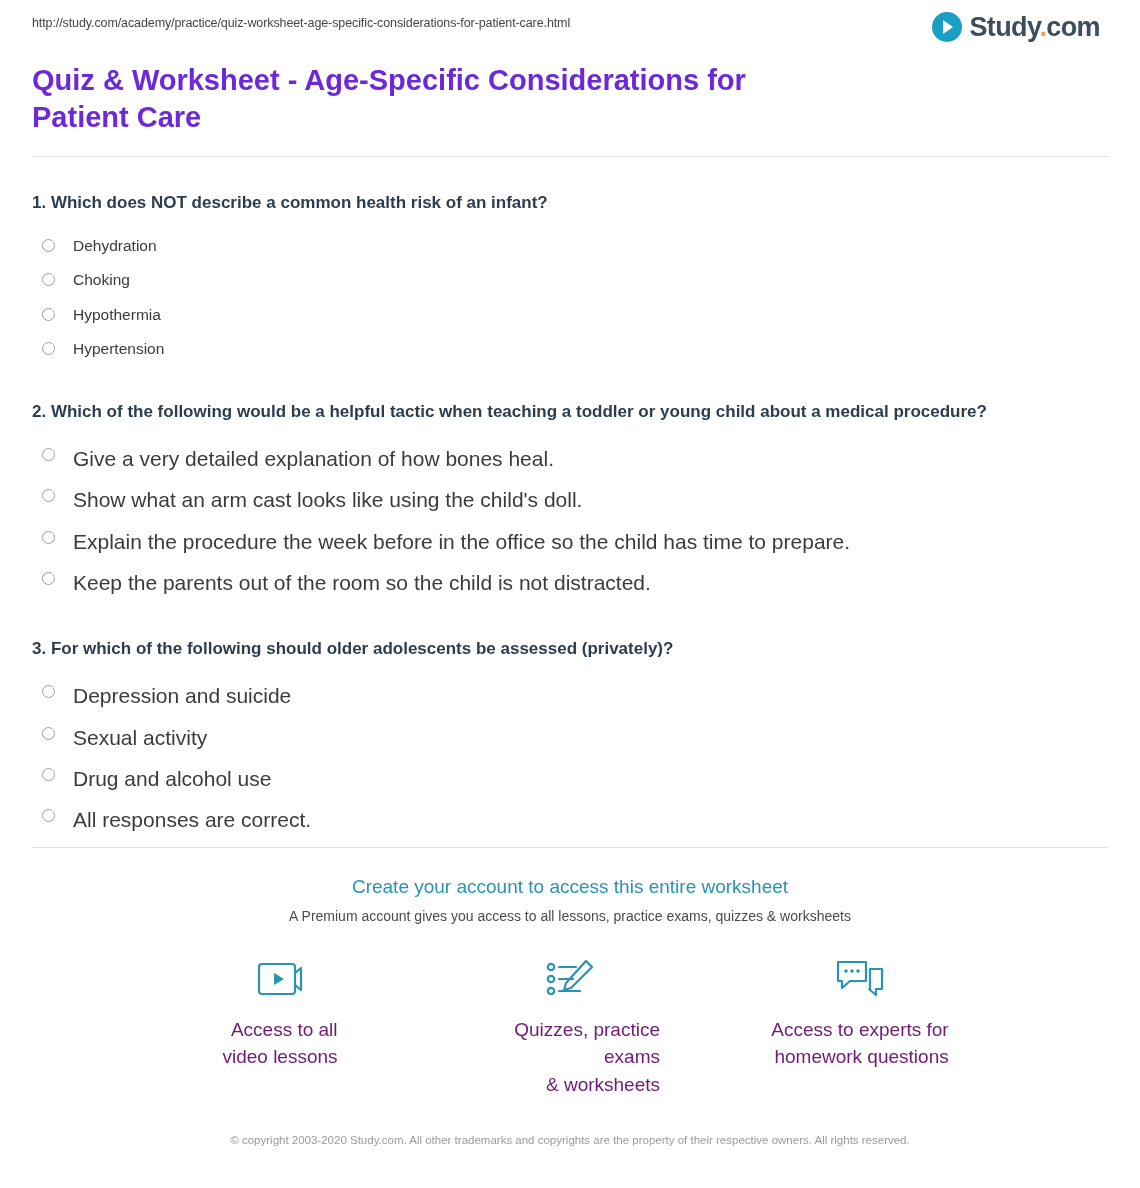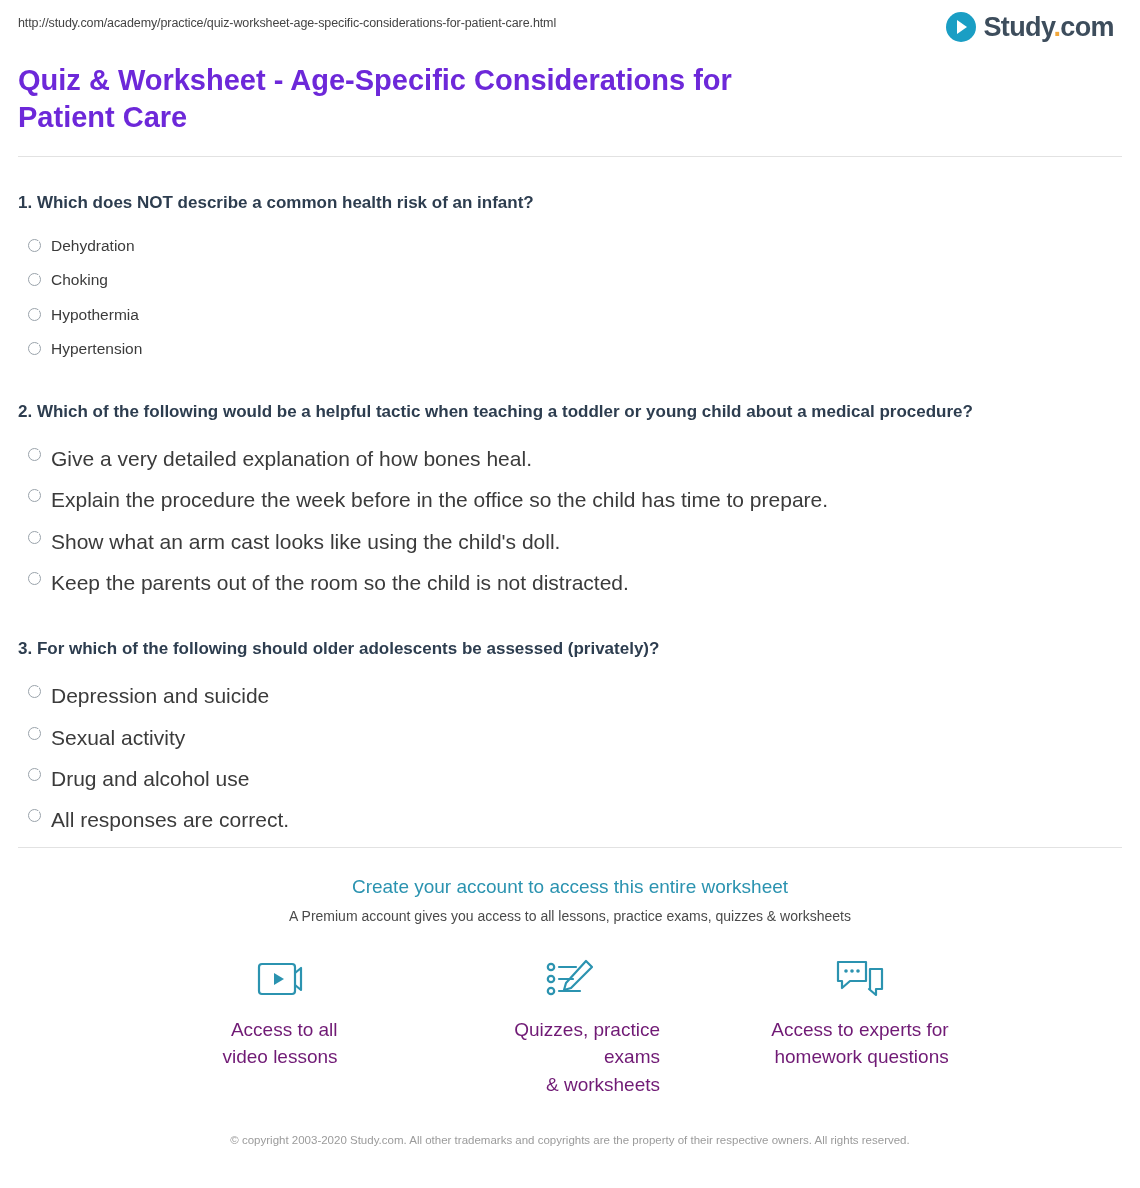--- a/index.html
+++ b/index.html
@@ -16,7 +16,7 @@
   }
   .page {
     width: 1140px;
-    padding: 0 18px;
+    padding: 0 32px;
   }
   
   .top-bar {

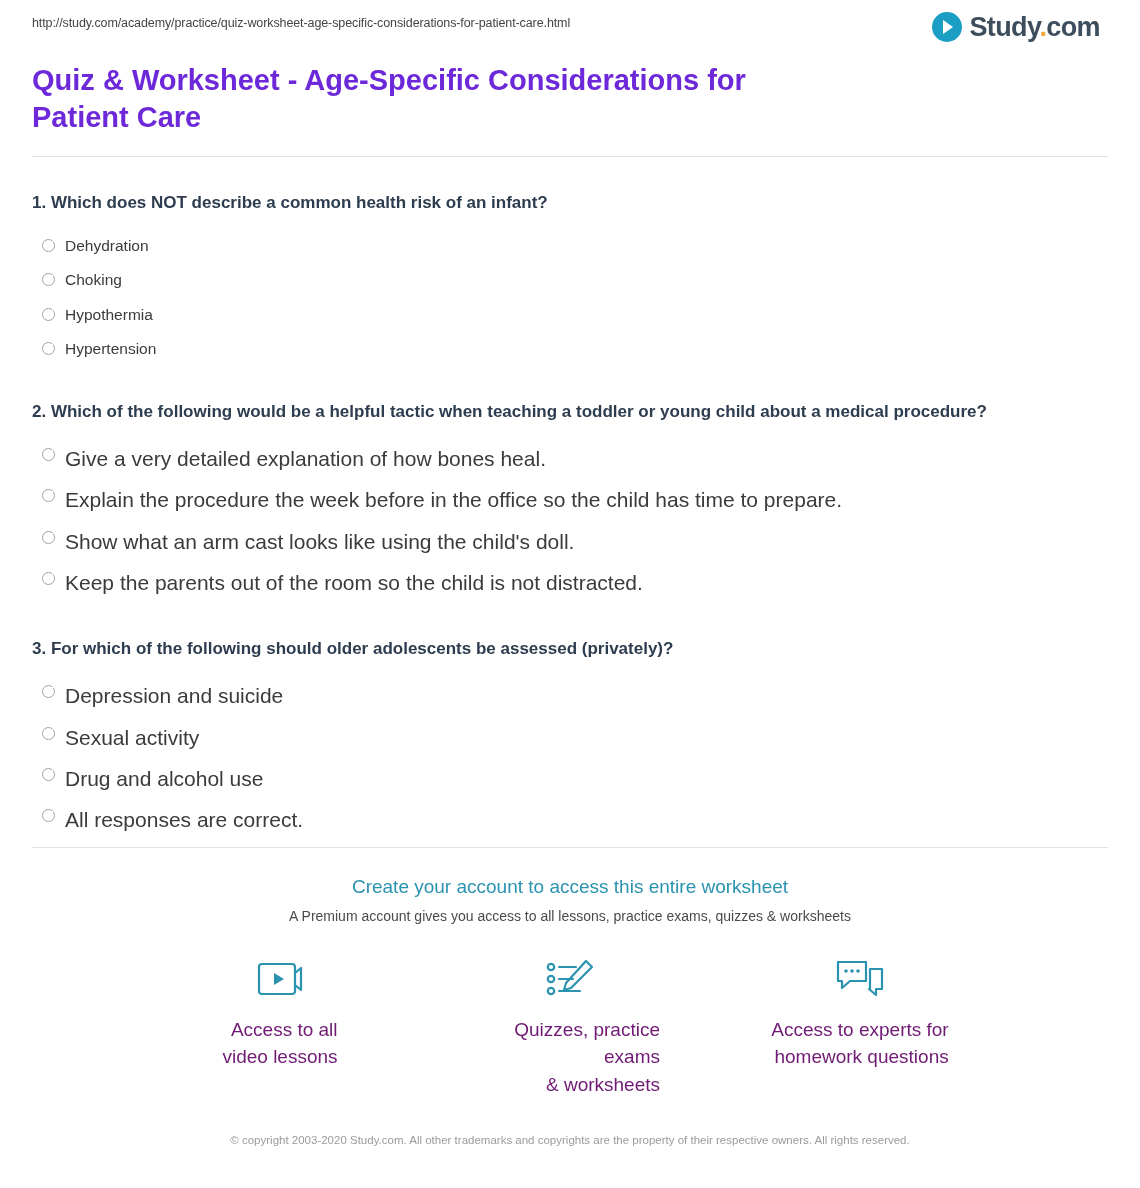--- a/index.html
+++ b/index.html
@@ -95,7 +95,7 @@
   .choice {
     display: flex;
     align-items: flex-start;
-    gap: 10px;
+    gap: 18px;
     padding: 7px 0 7px 10px;
   }
   .radio {

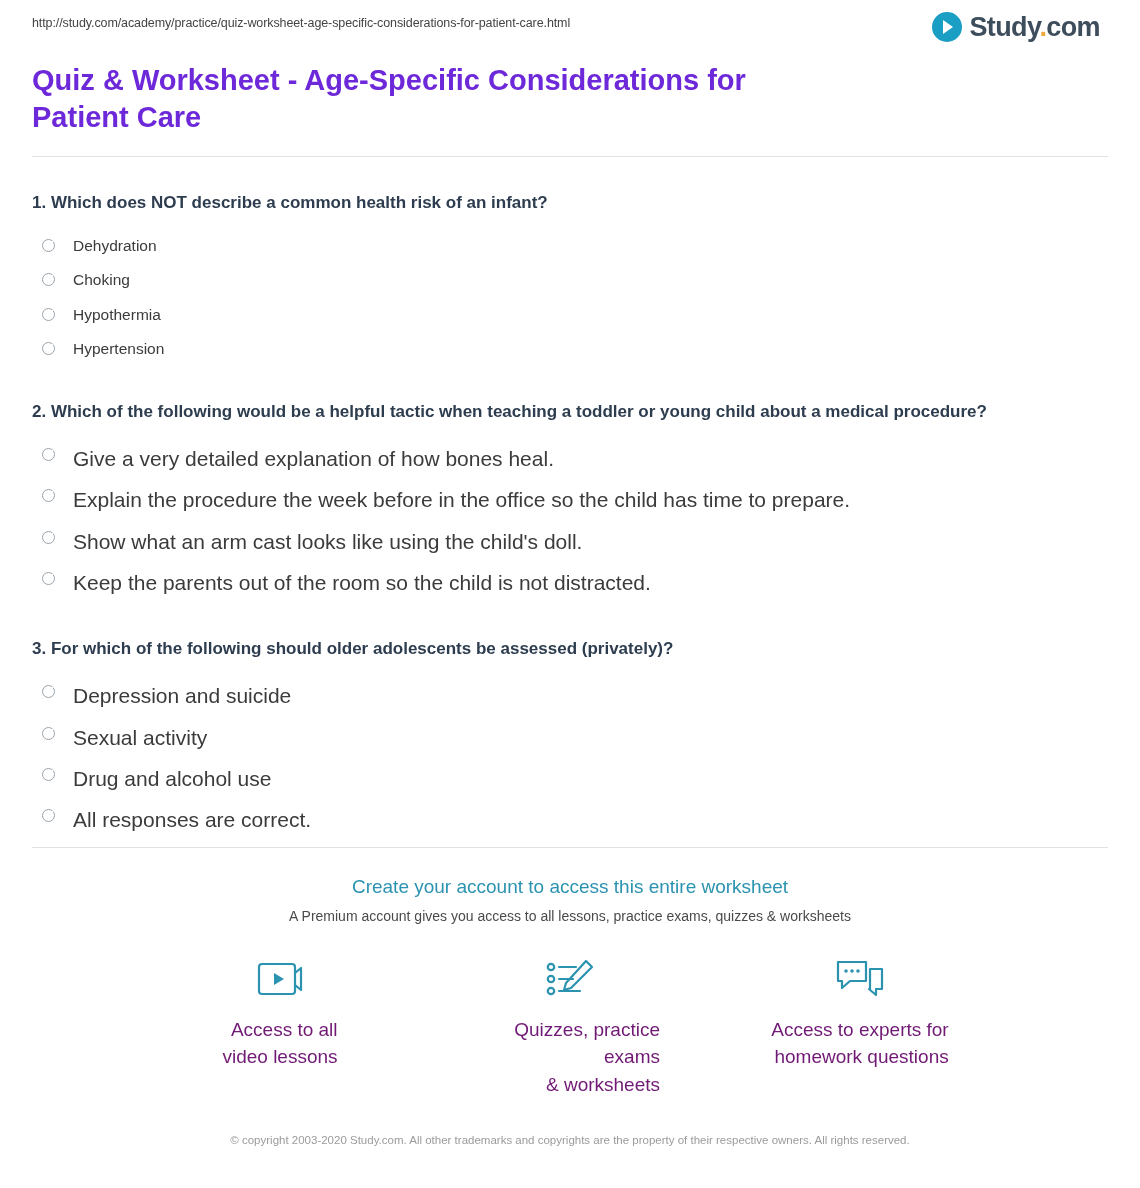--- a/index.html
+++ b/index.html
@@ -215,11 +215,11 @@
       </div>
       <div class="choice">
         <span class="radio"></span>
+        <span class="choice-label">Show what an arm cast looks like using the child's doll.</span>
+      </div>
+      <div class="choice">
+        <span class="radio"></span>
         <span class="choice-label">Explain the procedure the week before in the office so the child has time to prepare.</span>
-      </div>
-      <div class="choice">
-        <span class="radio"></span>
-        <span class="choice-label">Show what an arm cast looks like using the child's doll.</span>
       </div>
       <div class="choice">
         <span class="radio"></span>

